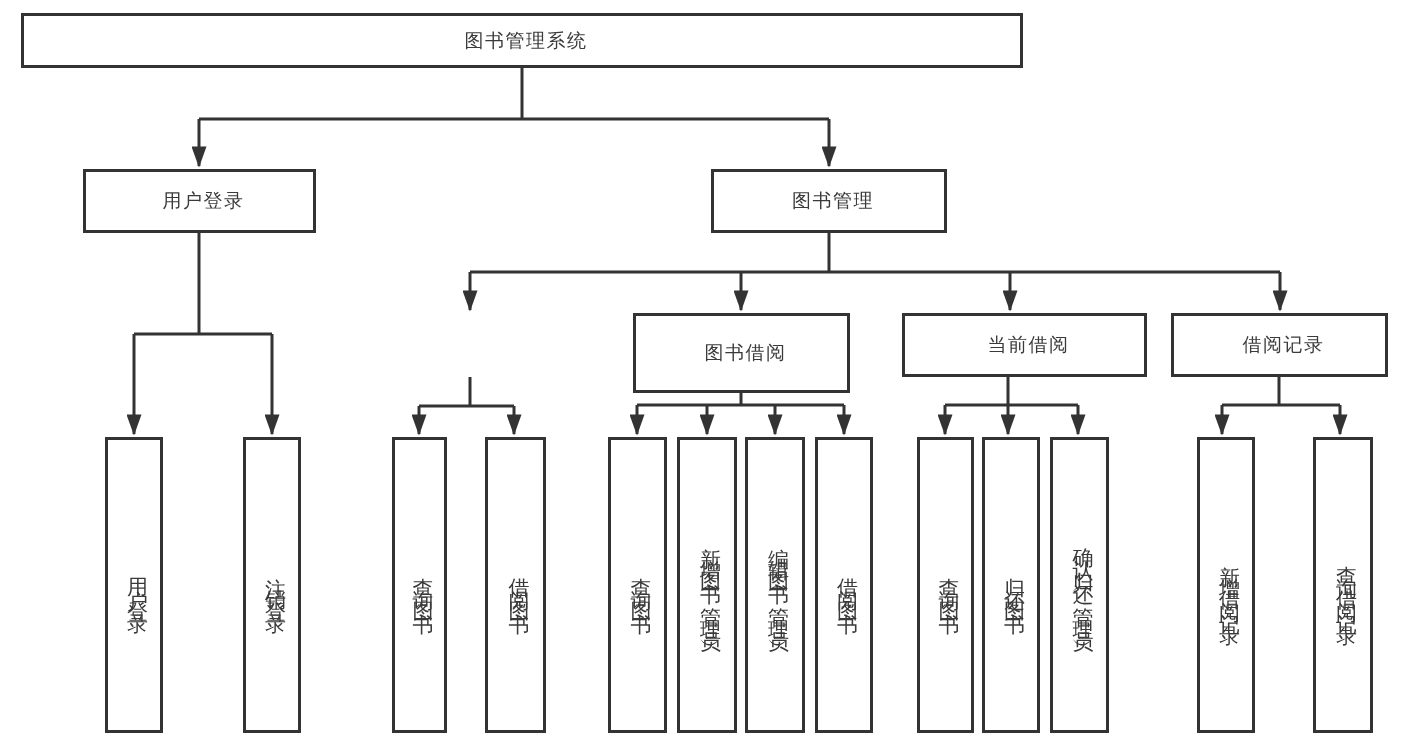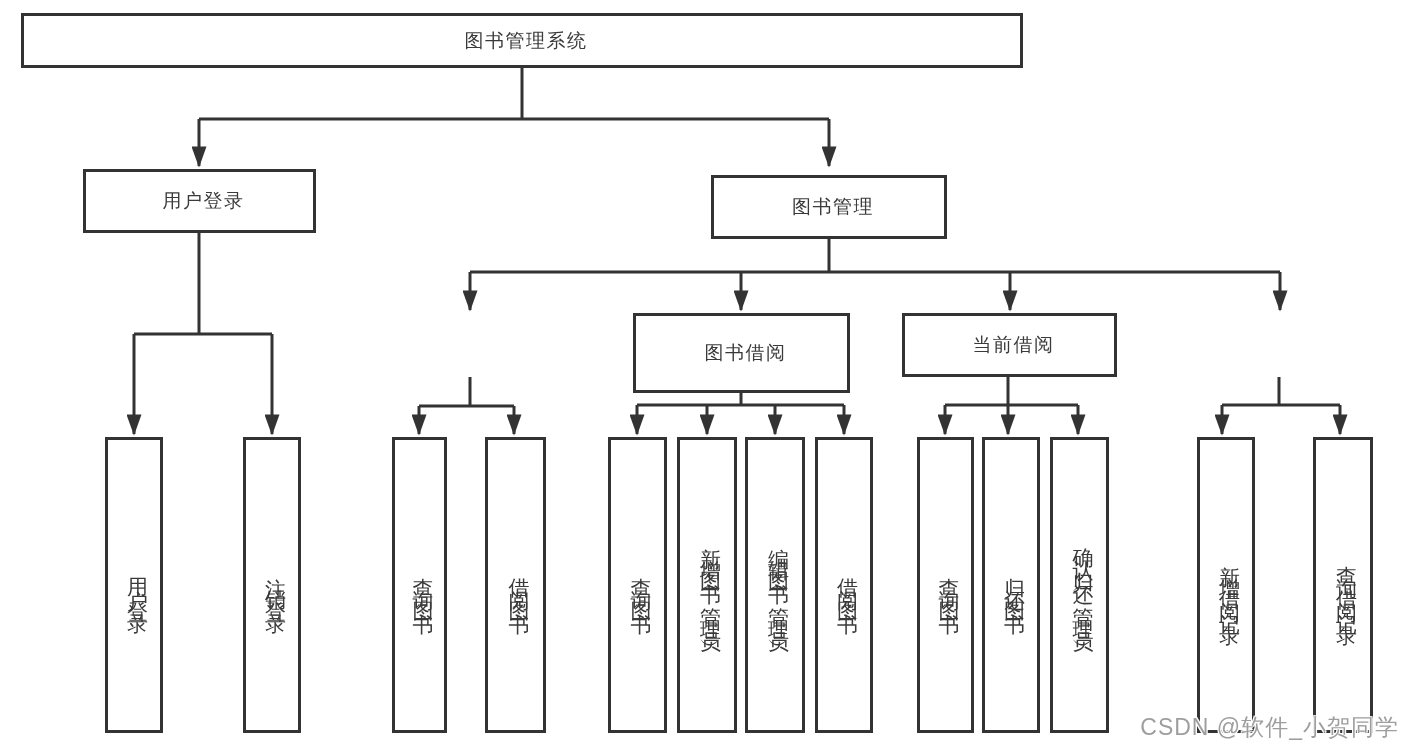--- a/index.html
+++ b/index.html
@@ -106,7 +106,7 @@
   <div class="node h" style="left:21px;top:13px;width:1002px;height:55px">图书管理系统</div>
 
   <div class="node h" style="left:83px;top:169px;width:233px;height:64px">用户登录</div>
-  <div class="node h" style="left:711px;top:175px;width:236px;height:64px">图书管理</div>
+  <div class="node h" style="left:711px;top:169px;width:236px;height:64px">图书管理</div>
 
   <div class="node h" style="left:633px;top:313px;width:217px;height:80px">图书借阅</div>
   <div class="node h" style="left:902px;top:313px;width:215px;height:64px">当前借阅</div>

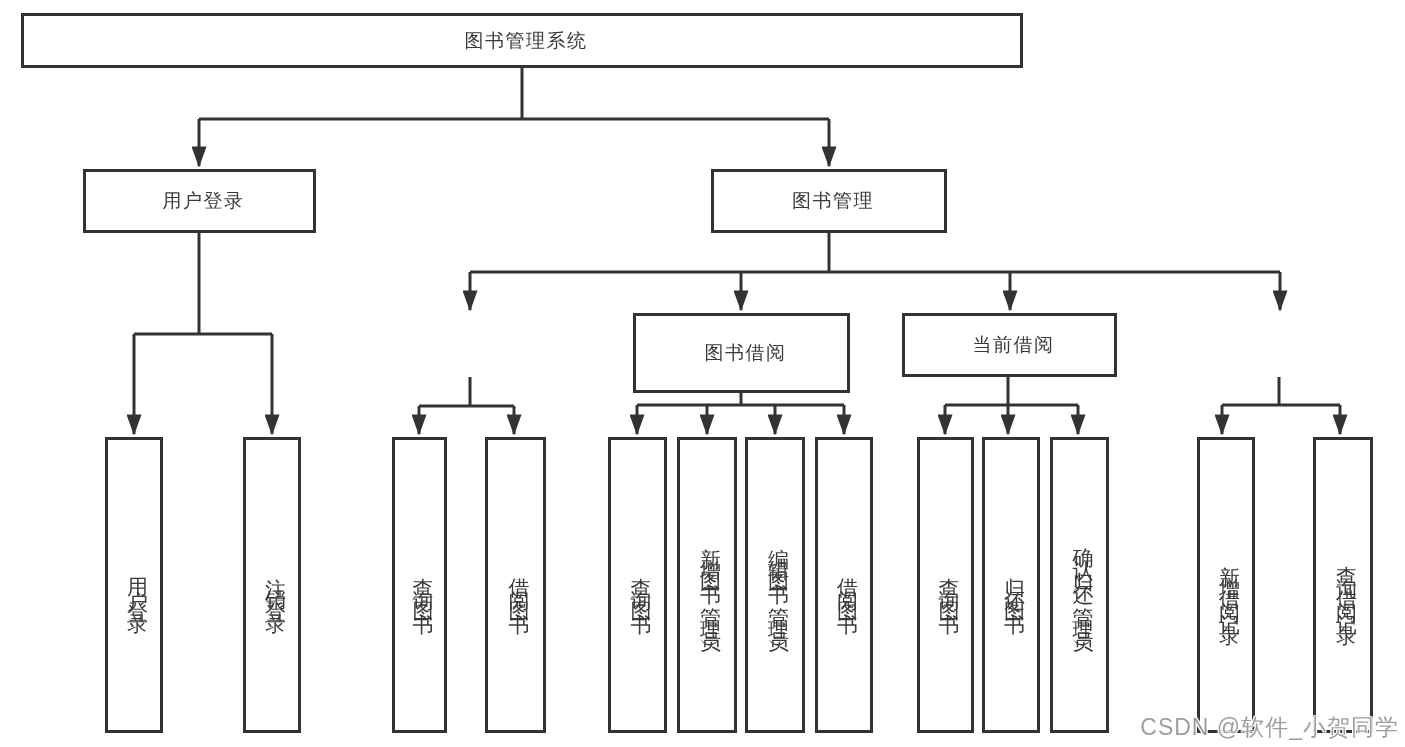--- a/index.html
+++ b/index.html
@@ -109,7 +109,7 @@
   <div class="node h" style="left:711px;top:169px;width:236px;height:64px">图书管理</div>
 
   <div class="node h" style="left:633px;top:313px;width:217px;height:80px">图书借阅</div>
-  <div class="node h" style="left:902px;top:313px;width:215px;height:64px">当前借阅</div>
+  <div class="node h" style="left:902px;top:313px;width:245px;height:64px">当前借阅</div>
 
   <div class="node v" style="left:105px;width:58px">用户登录</div>
   <div class="node v" style="left:243px;width:58px">注销登录</div>

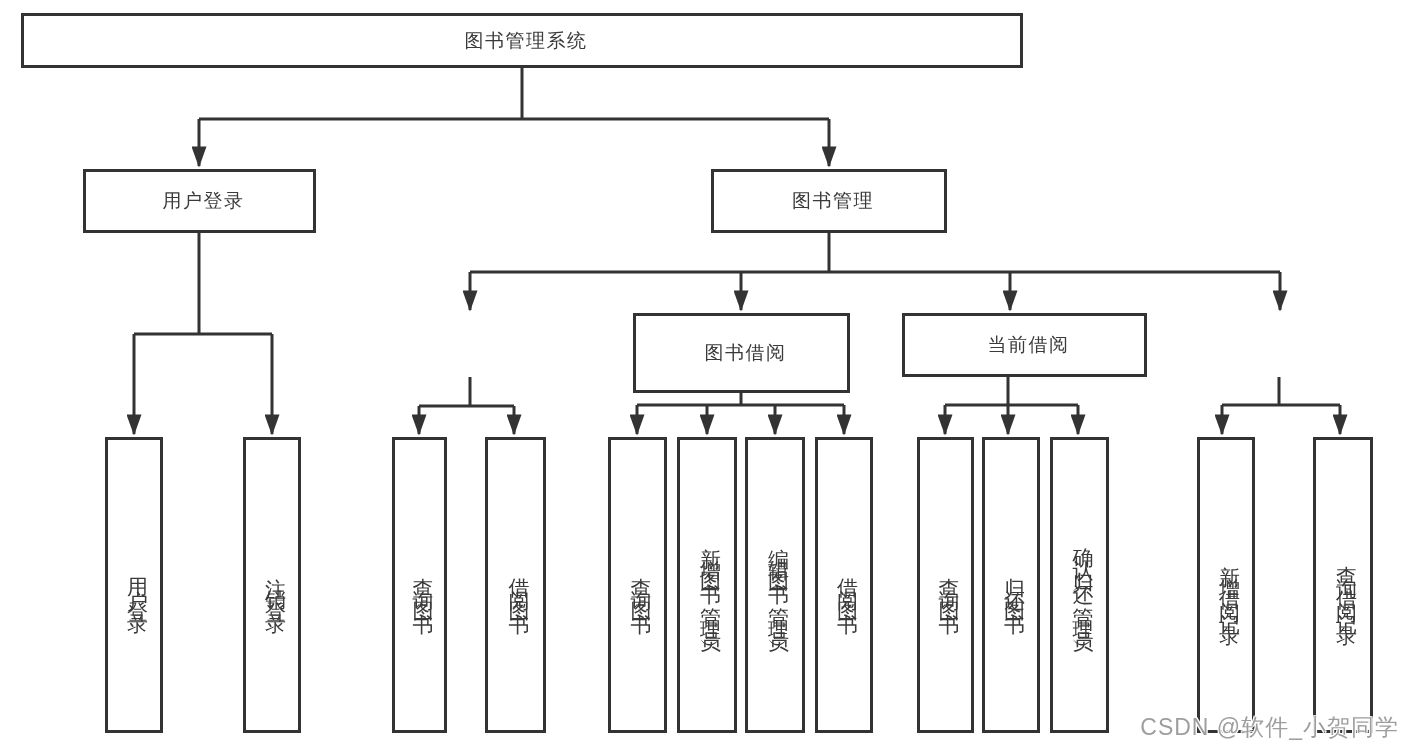--- a/index.html
+++ b/index.html
@@ -110,6 +110,7 @@
 
   <div class="node h" style="left:633px;top:313px;width:217px;height:80px">图书借阅</div>
   <div class="node h" style="left:902px;top:313px;width:245px;height:64px">当前借阅</div>
+  <div class="node h" style="left:1171px;top:313px;width:217px;height:64px">借阅记录</div>
 
   <div class="node v" style="left:105px;width:58px">用户登录</div>
   <div class="node v" style="left:243px;width:58px">注销登录</div>

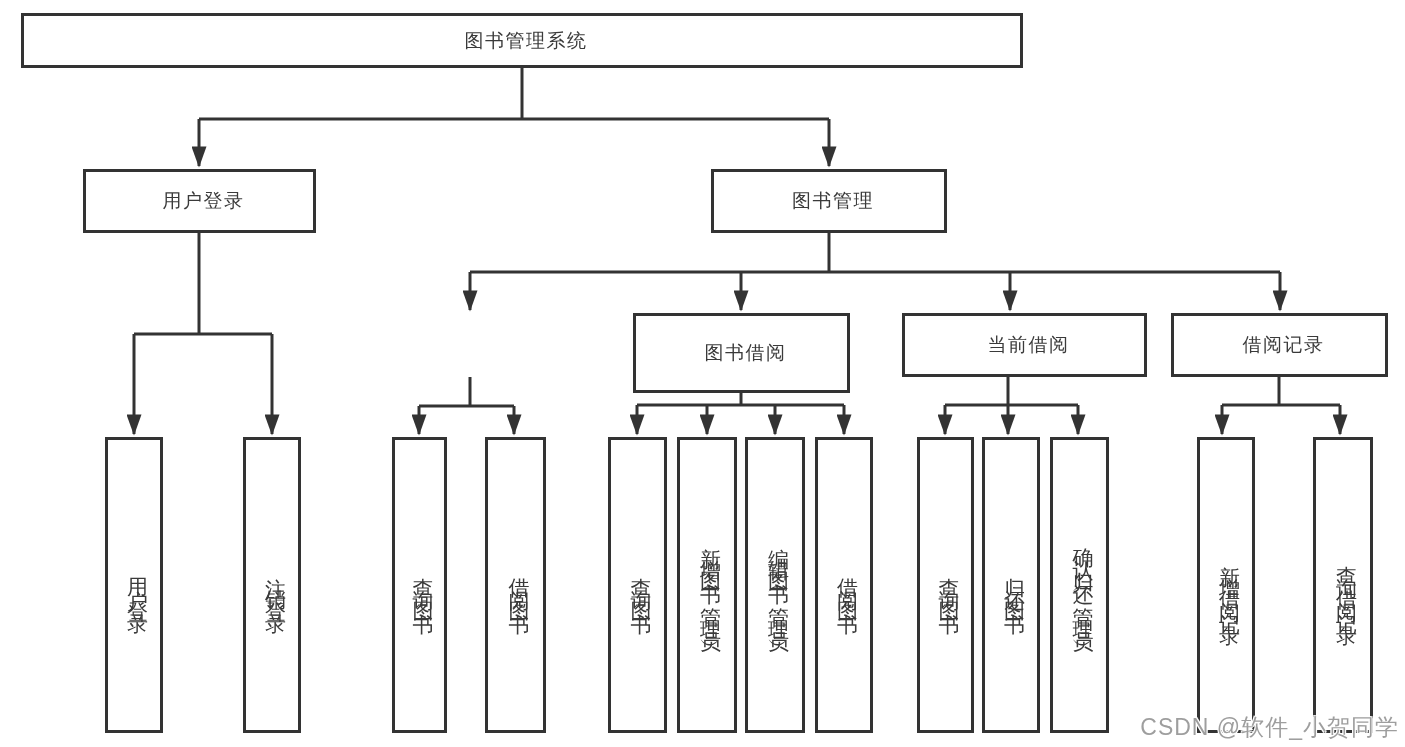--- a/index.html
+++ b/index.html
@@ -130,7 +130,6 @@
   <div class="node v" style="left:1197px;width:58px">新增借阅记录</div>
   <div class="node v" style="left:1313px;width:60px">查询借阅记录</div>
 
-  <div class="watermark">CSDN @软件_小贺同学</div>
 
 </div>
 

